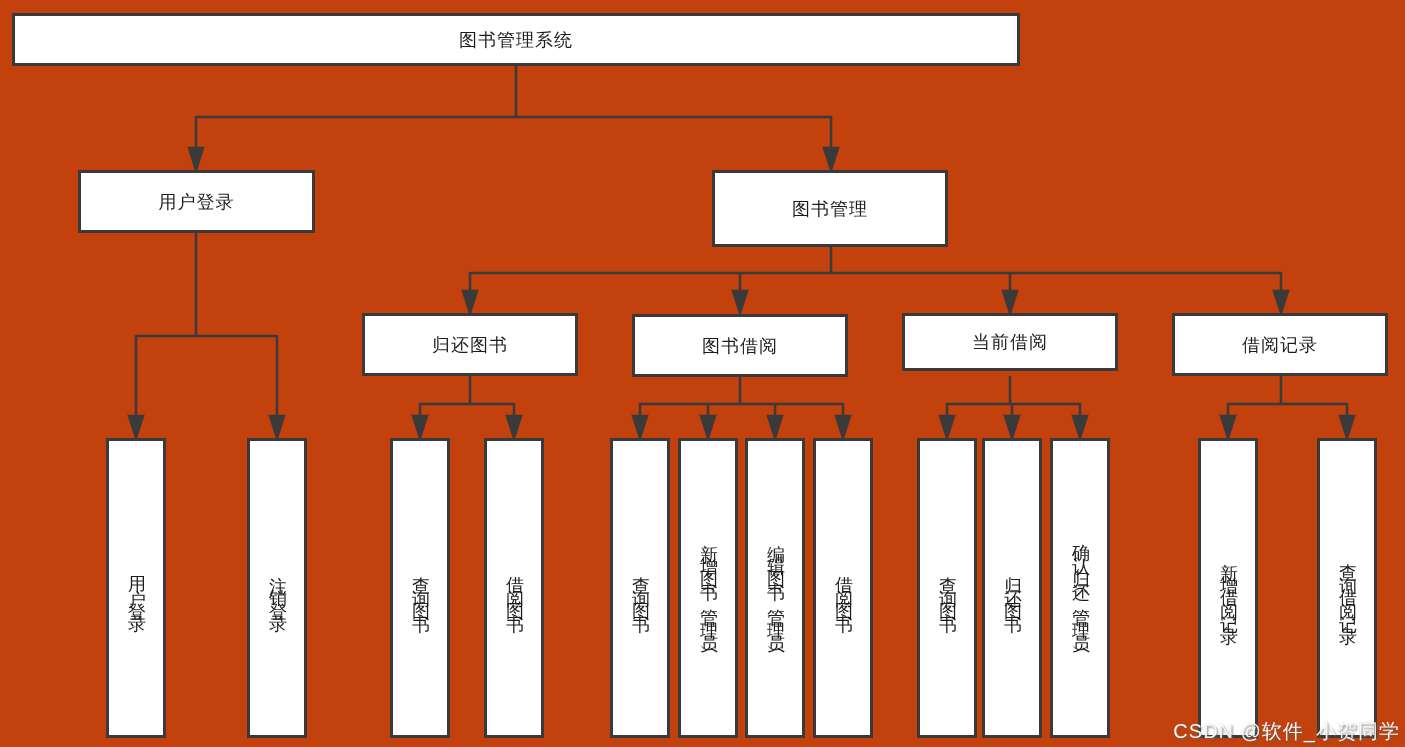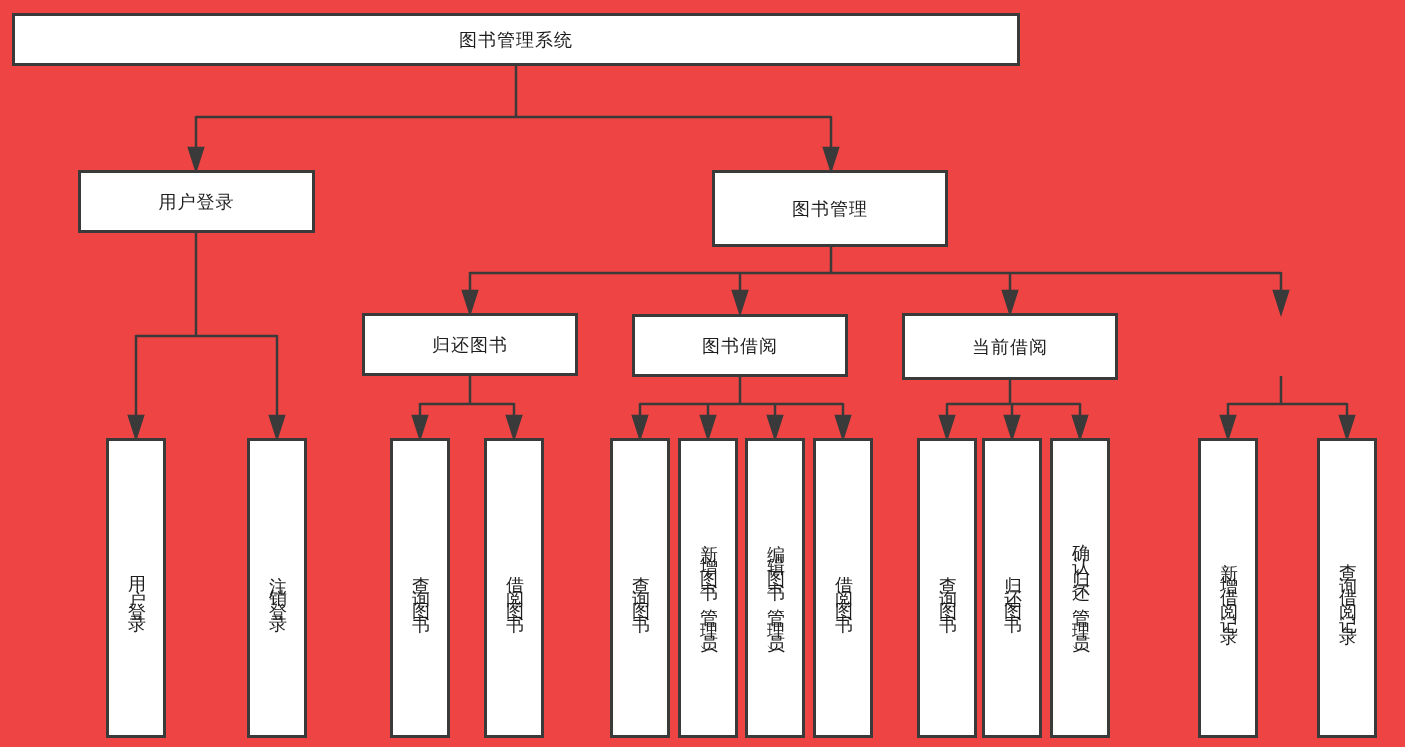--- a/index.html
+++ b/index.html
@@ -5,7 +5,7 @@
   html,body { margin:0; padding:0; background:#ffffff; }
   .stage {
     position:relative; width:1405px; height:747px;
-    background:#ef4444; overflow:hidden;
+    background:#c2410c; overflow:hidden;
     font-family:"Liberation Sans", sans-serif;
   }
   .connector-svg { position:absolute; left:0; top:0; width:1405px; height:747px; }

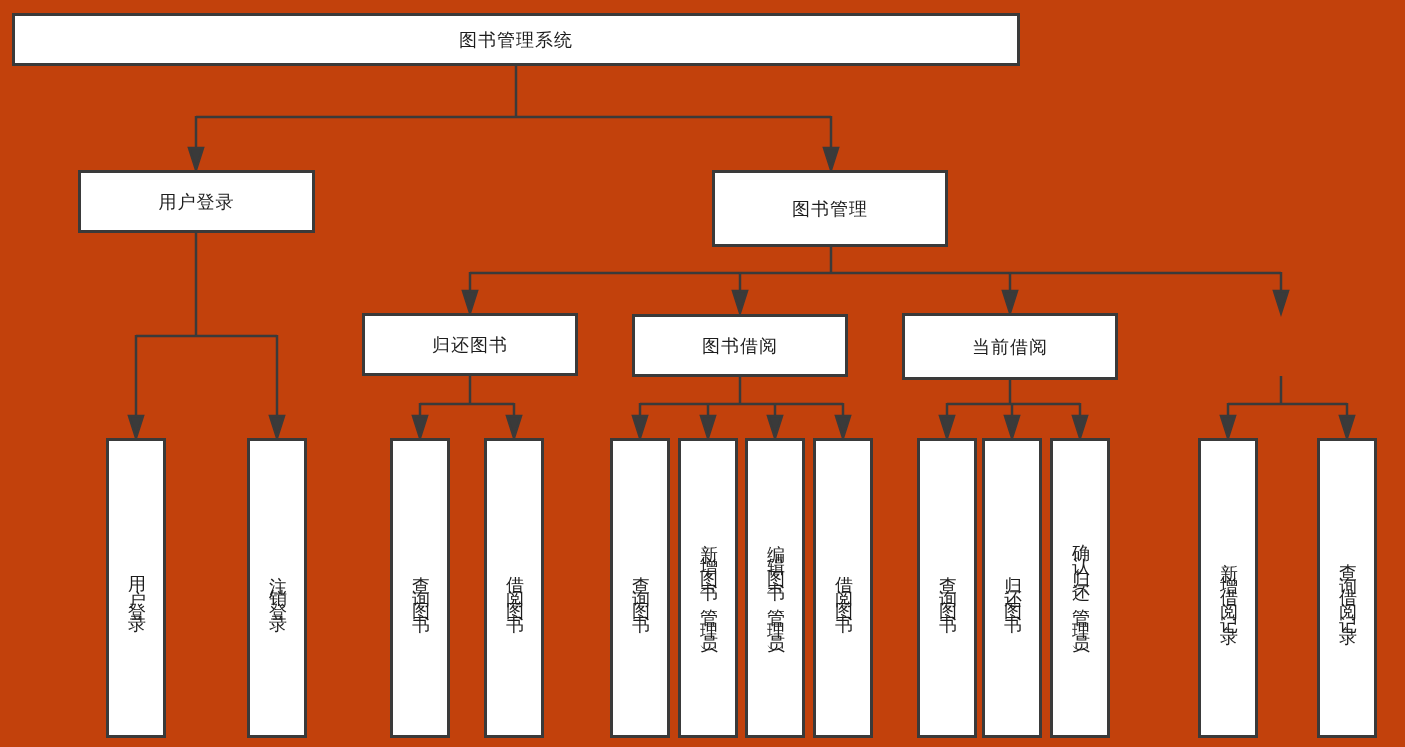--- a/index.html
+++ b/index.html
@@ -103,7 +103,7 @@
 
   <div class="box" style="left:362px; top:313px; width:216px; height:63px;">归还图书</div>
   <div class="box" style="left:632px; top:314px; width:216px; height:63px;">图书借阅</div>
-  <div class="box" style="left:902px; top:313px; width:216px; height:67px;font-family:Liberation Mono, monospace;">当前借阅</div>
+  <div class="box" style="left:902px; top:313px; width:216px; height:58px;font-family:Liberation Mono, monospace;">当前借阅</div>
 
   <div class="box leaf" style="left:106px; top:438px; width:60px; height:300px;">用户登录</div>
   <div class="box leaf" style="left:247px; top:438px; width:60px; height:300px;">注销登录</div>

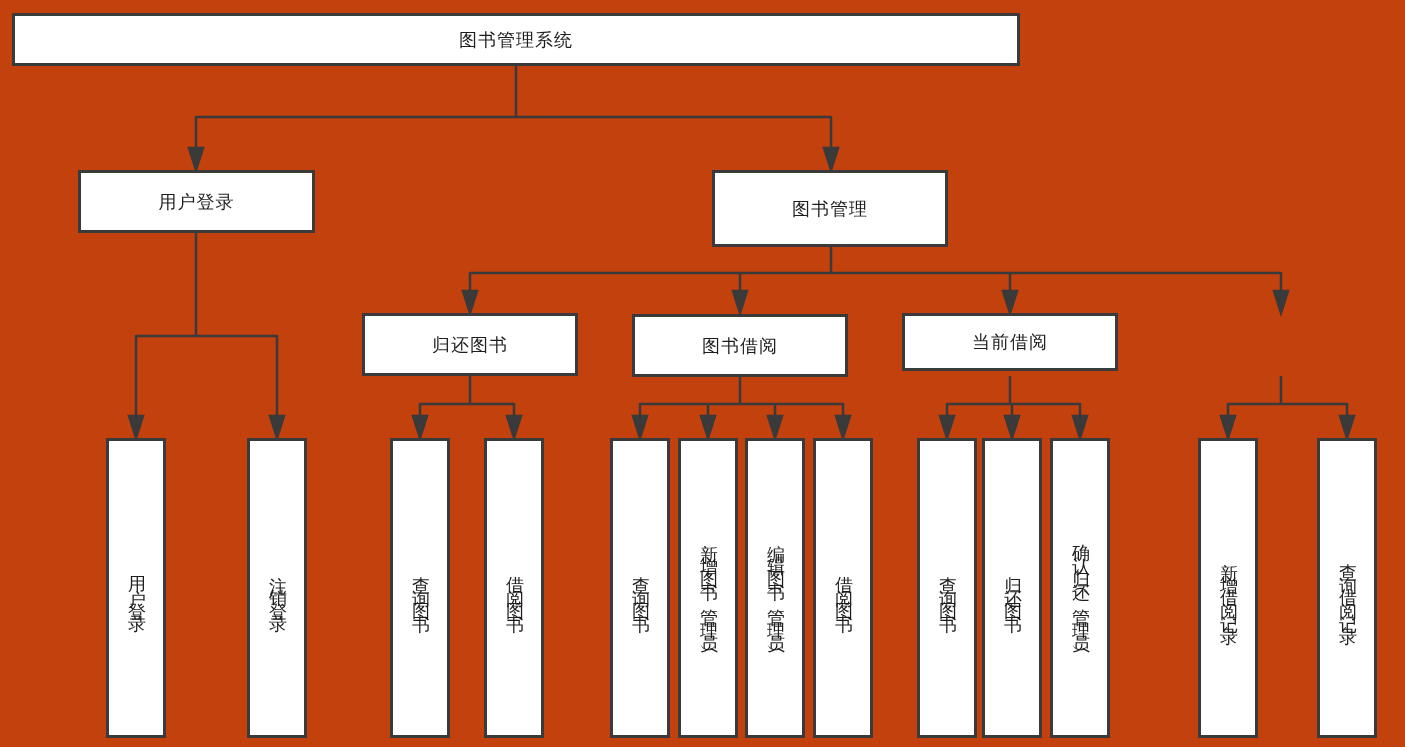--- a/index.html
+++ b/index.html
@@ -104,6 +104,7 @@
   <div class="box" style="left:362px; top:313px; width:216px; height:63px;">归还图书</div>
   <div class="box" style="left:632px; top:314px; width:216px; height:63px;">图书借阅</div>
   <div class="box" style="left:902px; top:313px; width:216px; height:58px;font-family:Liberation Mono, monospace;">当前借阅</div>
+  <div class="box" style="left:1172px; top:313px; width:216px; height:63px;">借阅记录</div>
 
   <div class="box leaf" style="left:106px; top:438px; width:60px; height:300px;">用户登录</div>
   <div class="box leaf" style="left:247px; top:438px; width:60px; height:300px;">注销登录</div>

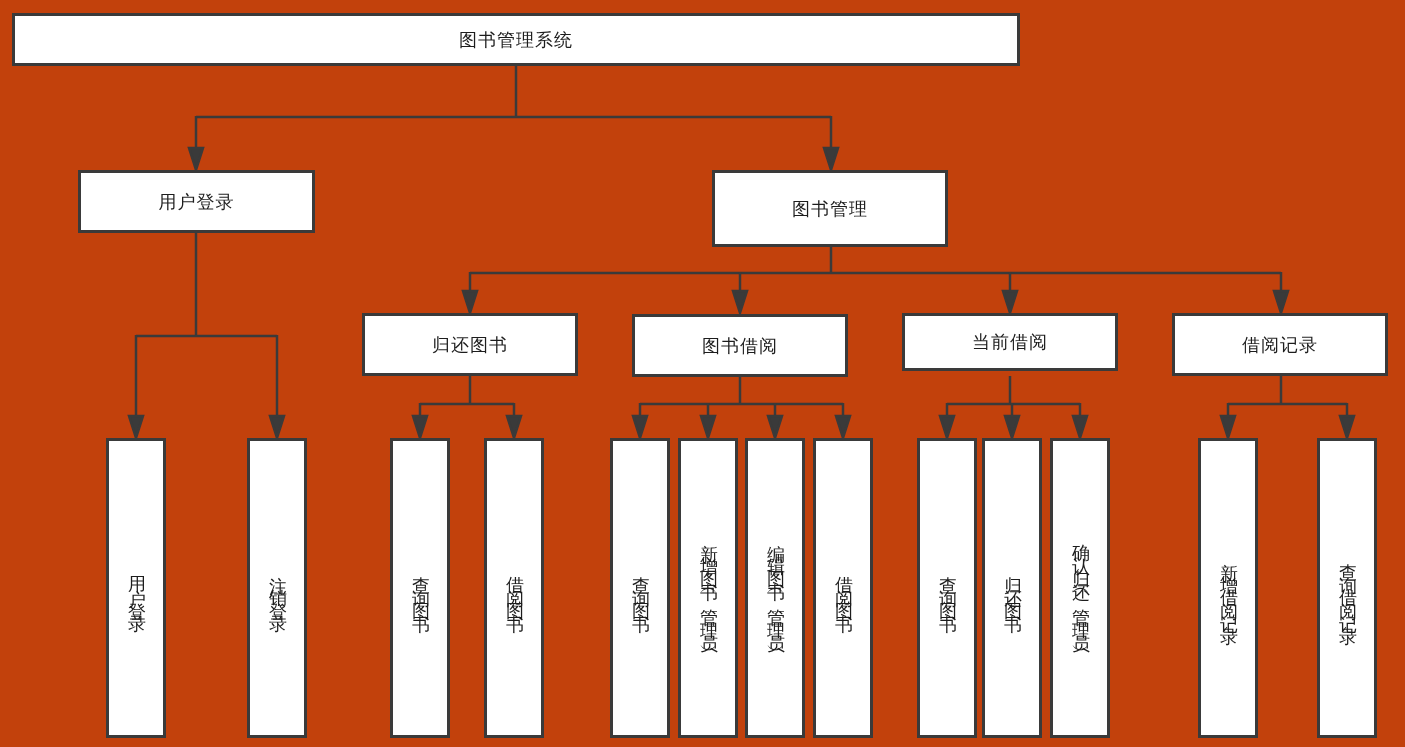--- a/index.html
+++ b/index.html
@@ -124,6 +124,7 @@
   <div class="box leaf" style="left:1198px; top:438px; width:60px; height:300px;">新增借阅记录</div>
   <div class="box leaf" style="left:1317px; top:438px; width:60px; height:300px;">查询借阅记录</div>
 
+  <div class="watermark">CSDN @软件_小贺同学</div>
 </div>
 
 </body></html>

